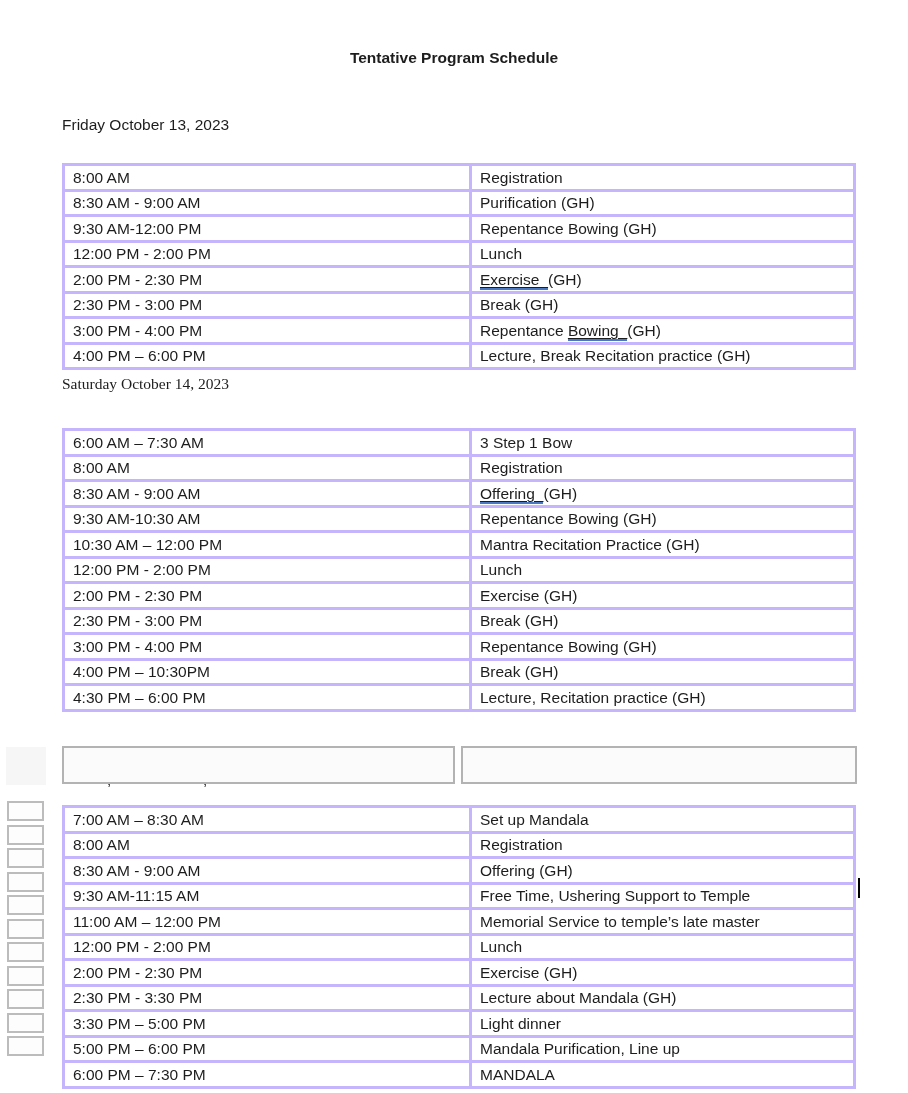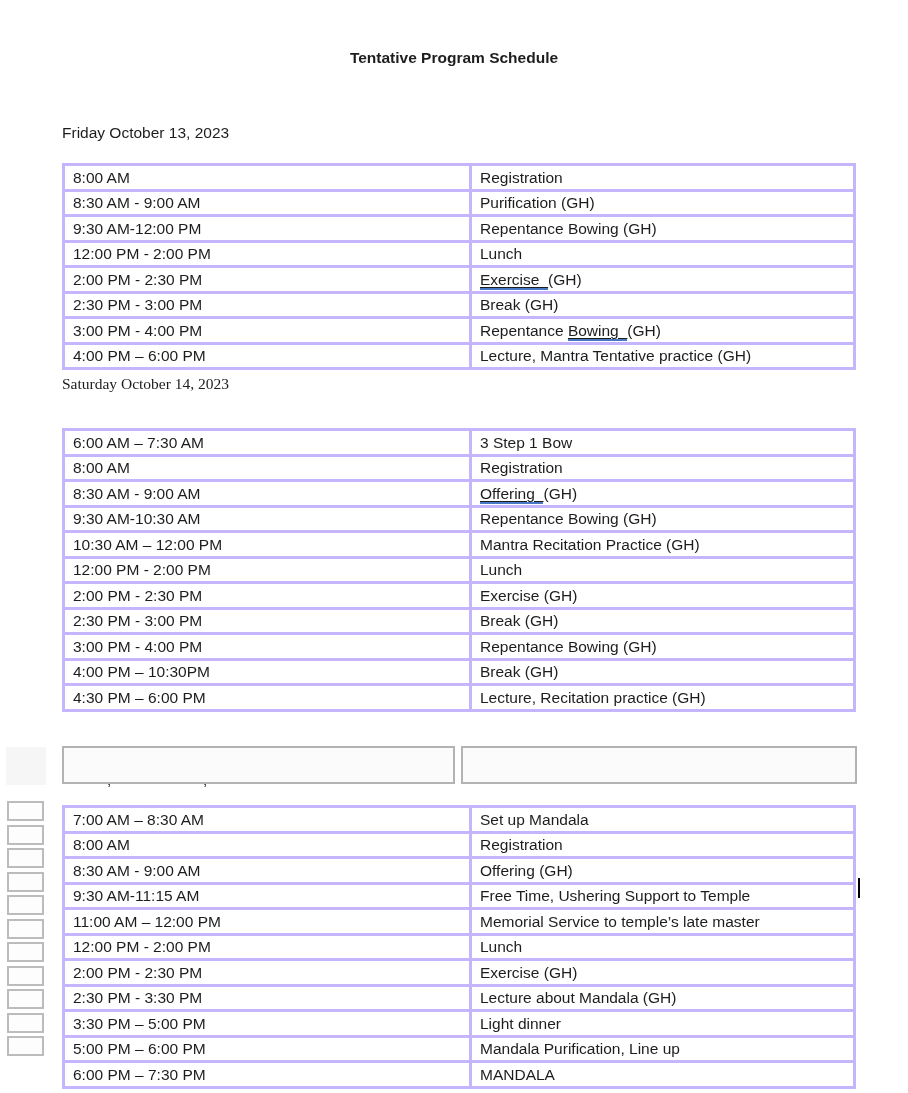--- a/index.html
+++ b/index.html
@@ -74,7 +74,7 @@
 <div id="doc-page">
   <div class="title">Tentative Program Schedule</div>
 
-<div class="sec-heading" style="top: 124px; text-align: center;">Friday October 13, 2023</div>
+<div class="sec-heading" style="top: 116px; text-align: center;">Friday October 13, 2023</div>
     <div class="tbl-wrap" style="top: 163px;">
       <table class="sched">
         <tbody>

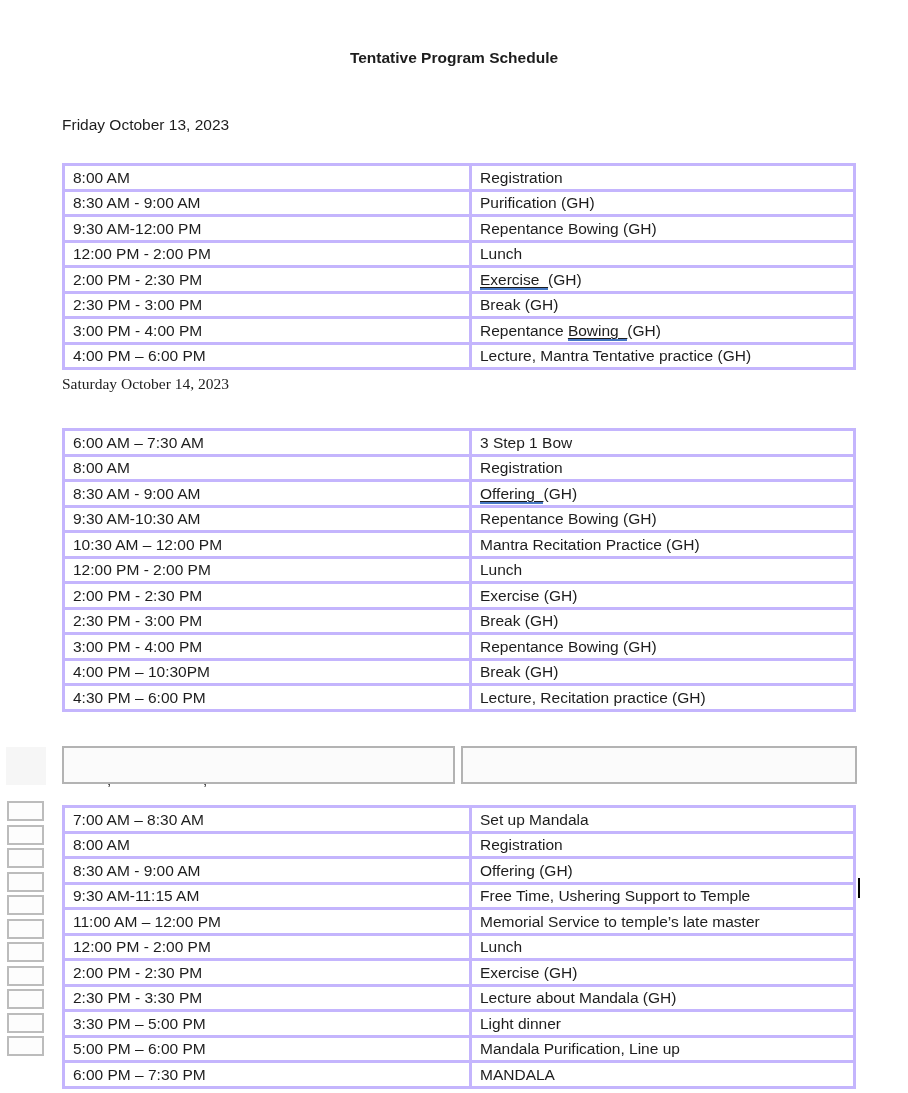--- a/index.html
+++ b/index.html
@@ -108,7 +108,7 @@
           </tr>
           <tr>
             <td class="time-cell"><span class="seg">4:00 PM – 6:00 PM</span></td>
-            <td class="act-cell"><span class="seg">Lecture, Mantra Tentative practice (GH)</span></td>
+            <td class="act-cell"><span class="seg">Lecture, Break Recitation practice (GH)</span></td>
           </tr>
         </tbody>
       </table>

